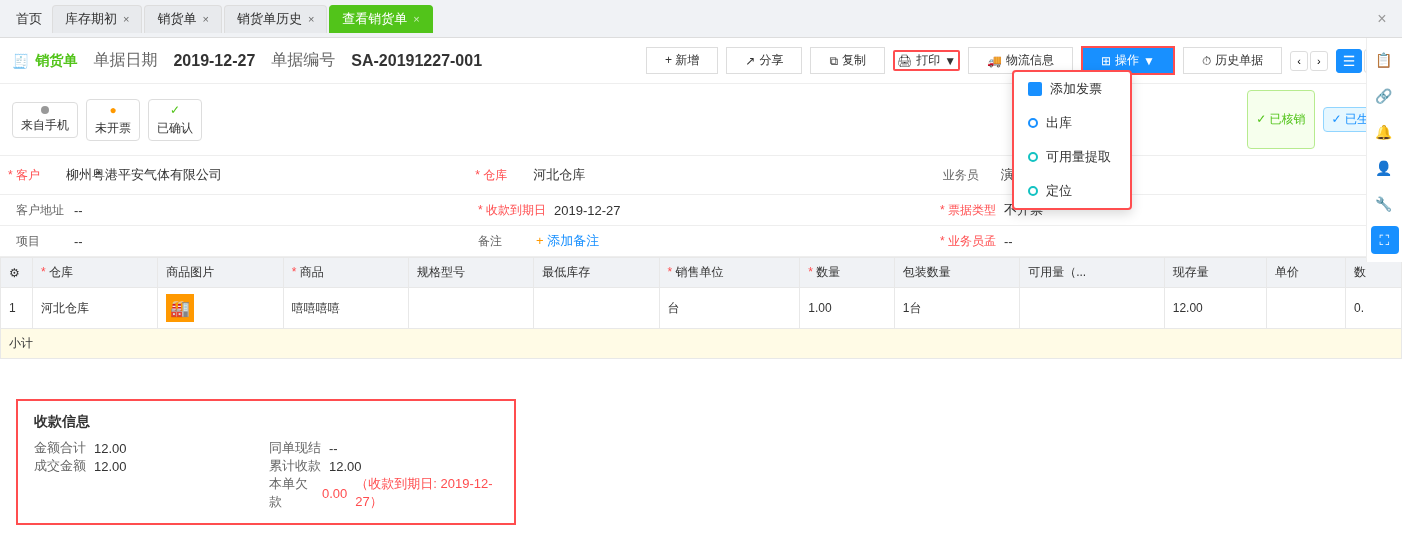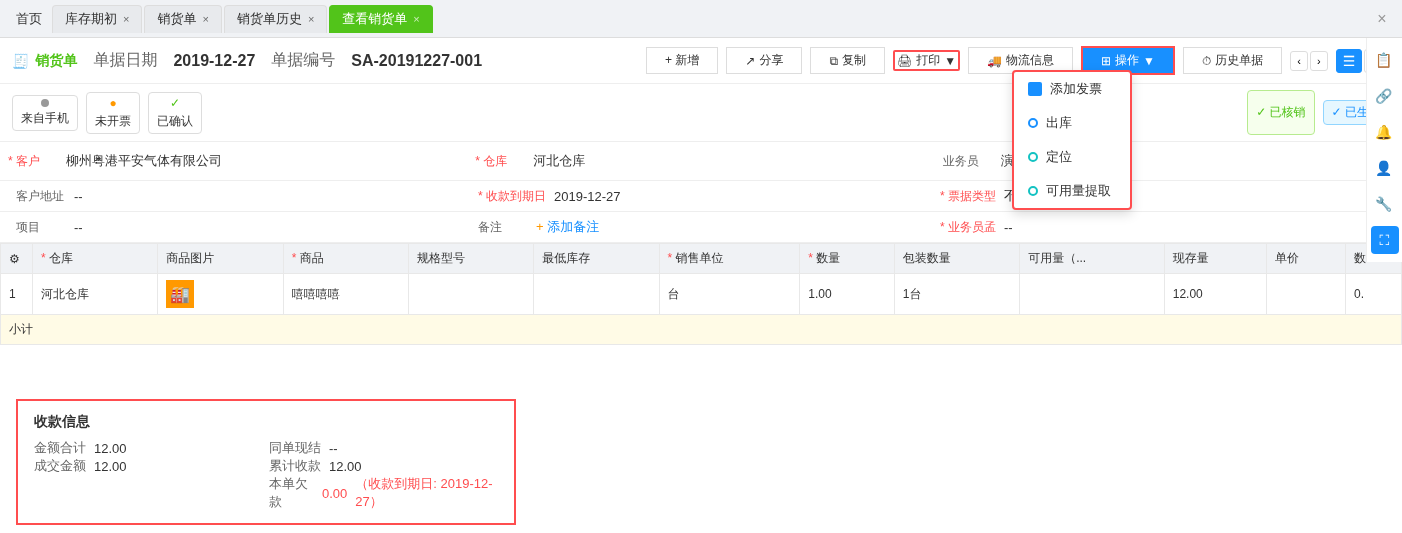--- a/index.html
+++ b/index.html
@@ -47,7 +47,7 @@
     }
 
     .btn-ops { background: #1890ff; color: white; border-color: #1890ff; position: relative; }
-    .btn-status-green { background: #f6ffed; color: #52c41a; border: 1px solid #b7eb8f; border-radius: 4px; padding: 13px 8px; font-size: 12px; cursor: default; }
+    .btn-status-green { background: #f6ffed; color: #52c41a; border: 1px solid #b7eb8f; border-radius: 4px; padding: 20px 8px; font-size: 12px; cursor: default; }
     .btn-status-blue { background: #e6f7ff; color: #1890ff; border: 1px solid #91d5ff; border-radius: 4px; padding: 3px 8px; font-size: 12px; cursor: default; }
 
     .nav-arrows { display: flex; gap: 2px; }

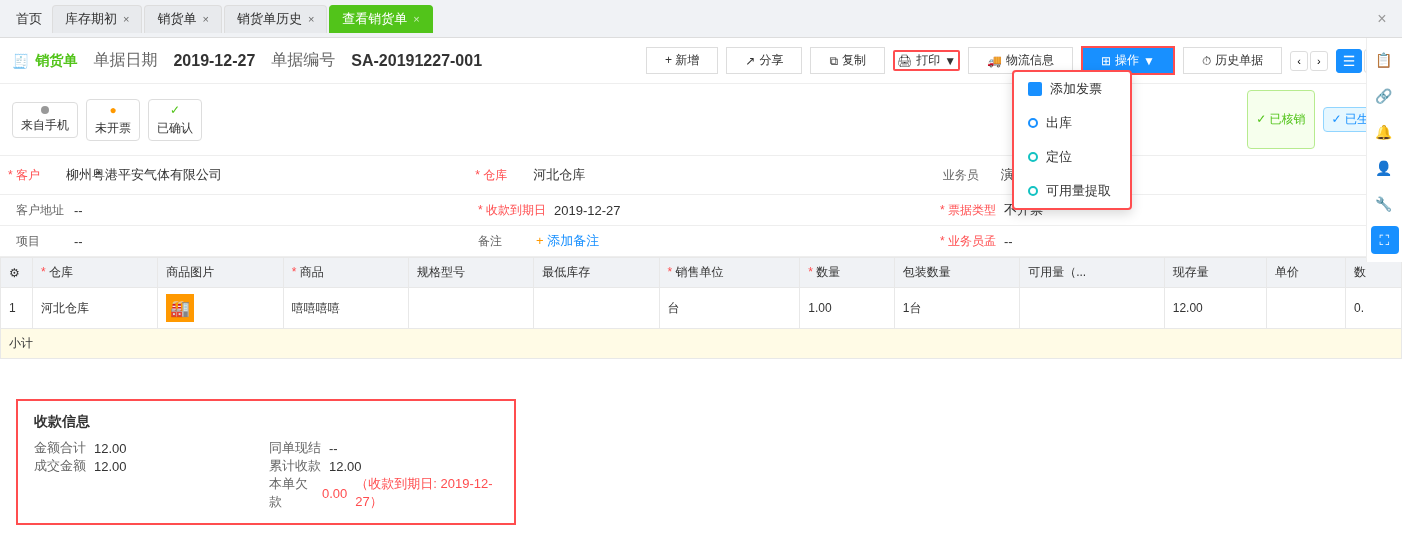--- a/index.html
+++ b/index.html
@@ -385,11 +385,11 @@
     </div>
     <div class="dropdown-item">
       <span class="icon-circle-teal"></span>
-      <span>定位</span>
+      <span>可用量提取</span>
     </div>
     <div class="dropdown-item">
       <span class="icon-circle-teal"></span>
-      <span>可用量提取</span>
+      <span>定位</span>
     </div>
   </div>
 

